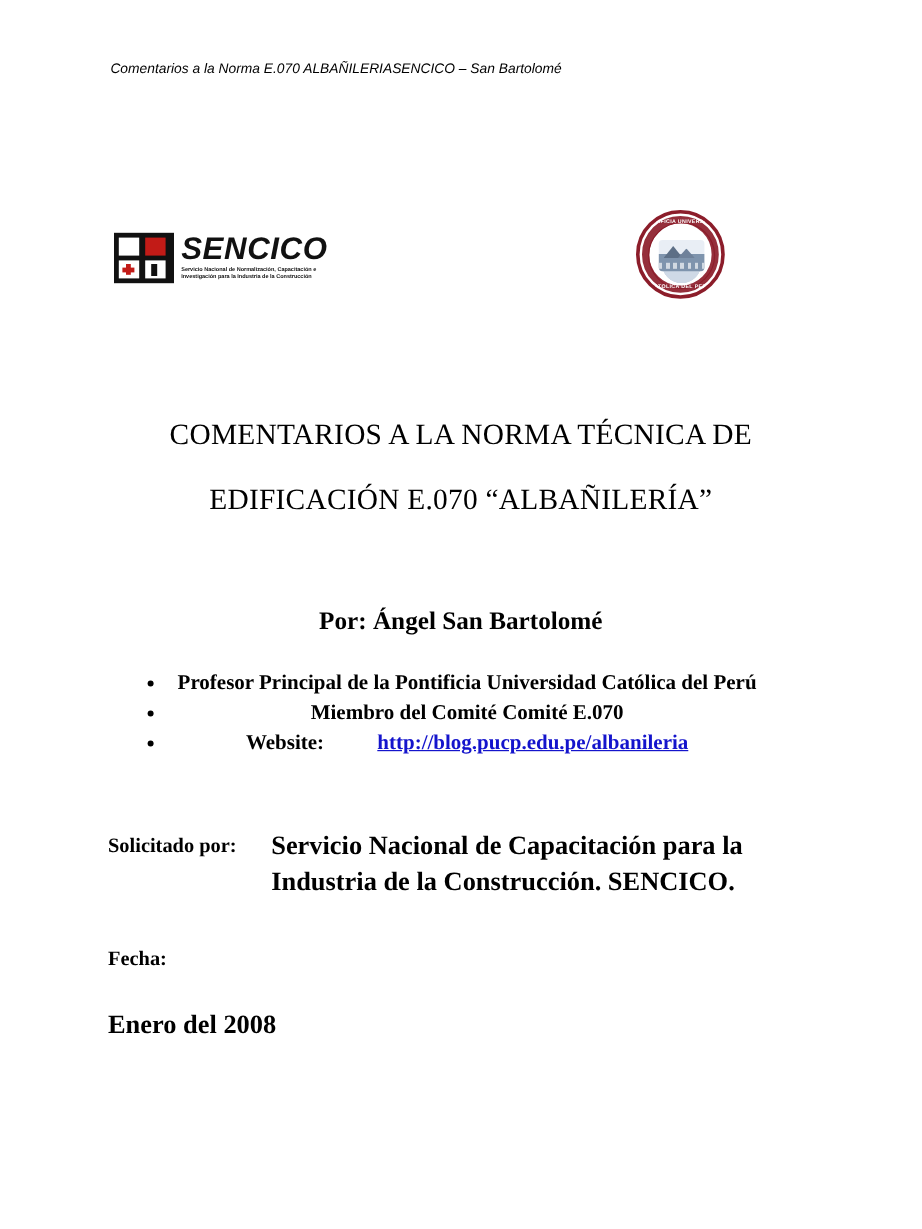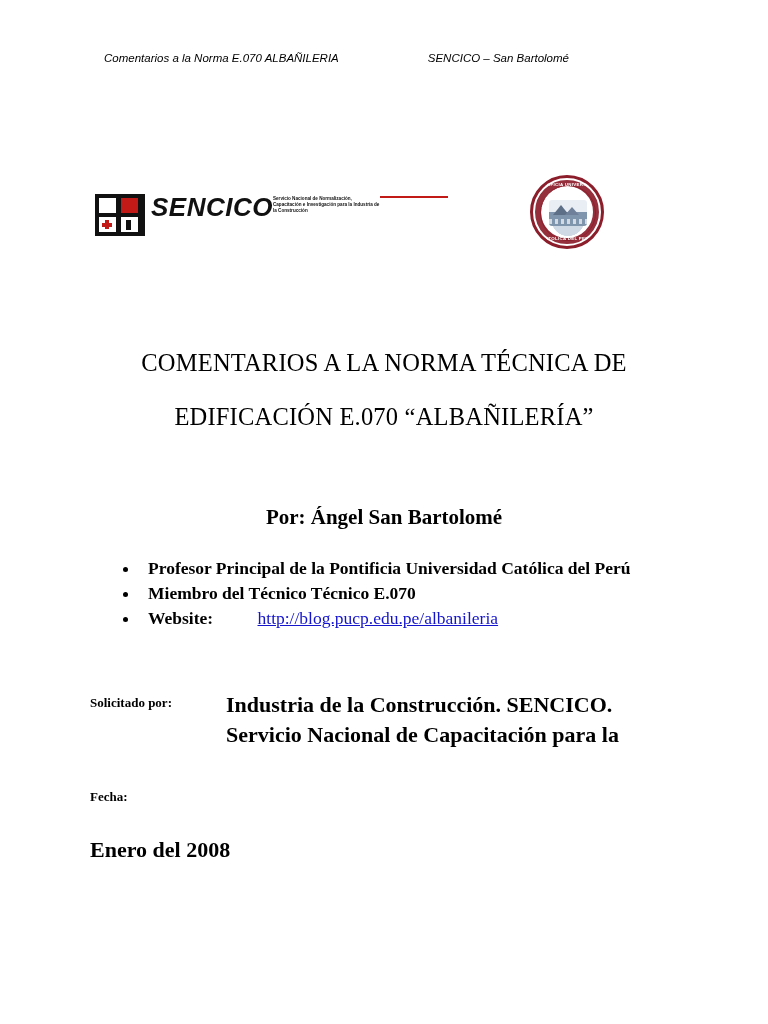--- a/index.html
+++ b/index.html
@@ -27,7 +27,7 @@
   .running-header {
     position: absolute;
     top: 52px;
-    left: 104px;
+    left: 92px;
     right: 90px;
     height: 18px;
     font-family: "Liberation Sans", sans-serif;
@@ -35,10 +35,8 @@
     font-size: 11.5px;
     color: #000;
     display: flex;
-    justify-content: space-between;
     align-items: flex-start;
     white-space: nowrap;
-    gap: 46px;
   }
   .running-header .left { text-align: left; }
   .running-header .right {

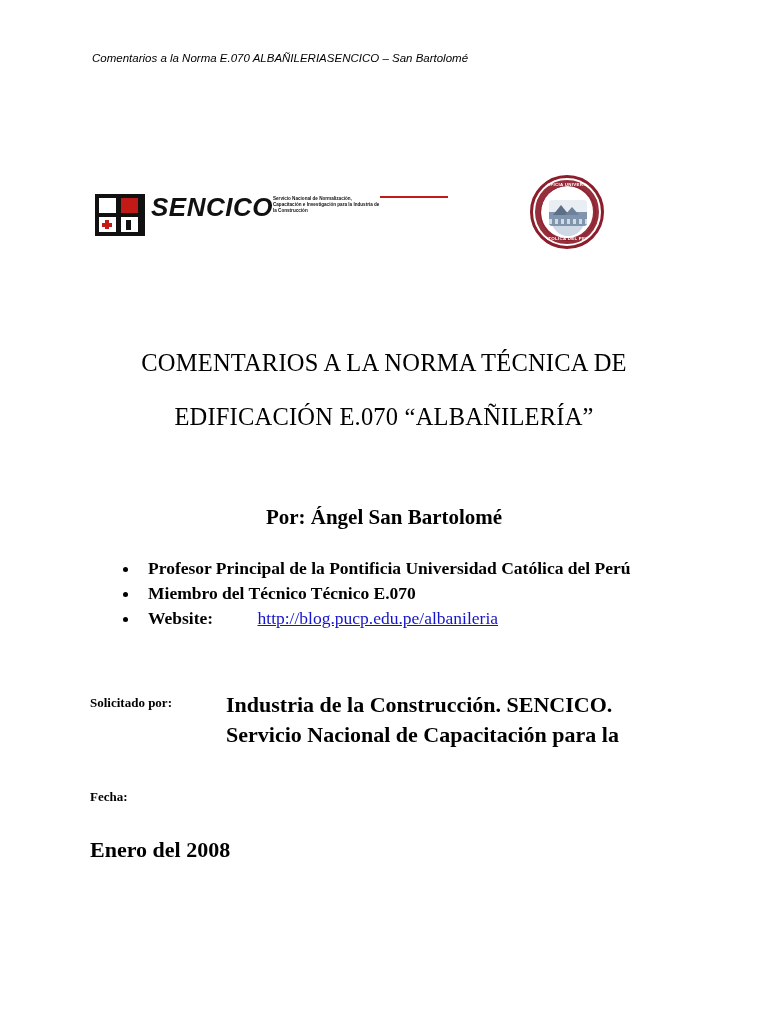--- a/index.html
+++ b/index.html
@@ -100,7 +100,7 @@
     flex: 1 1 auto;
     padding-left: 6px;
     display: flex;
-    flex-direction: row;
+    flex-direction: column;
     justify-content: flex-end;
   }
   .sencico-name {

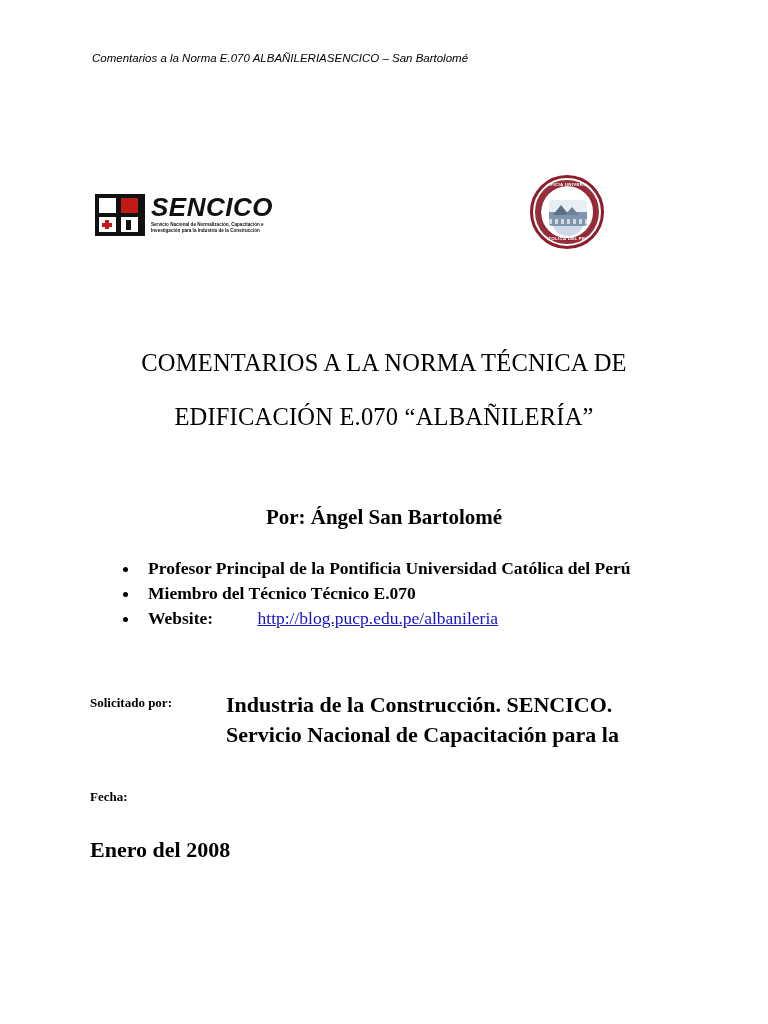--- a/index.html
+++ b/index.html
@@ -251,7 +251,7 @@
     font-size: 17.5px;
     line-height: 25px;
   }
-  .bullets li { padding-left: 8px; }
+  .bullets li { padding-left: 8px; text-align: center; }
   .bullets a {
     color: #1414cc;
     text-decoration: underline;

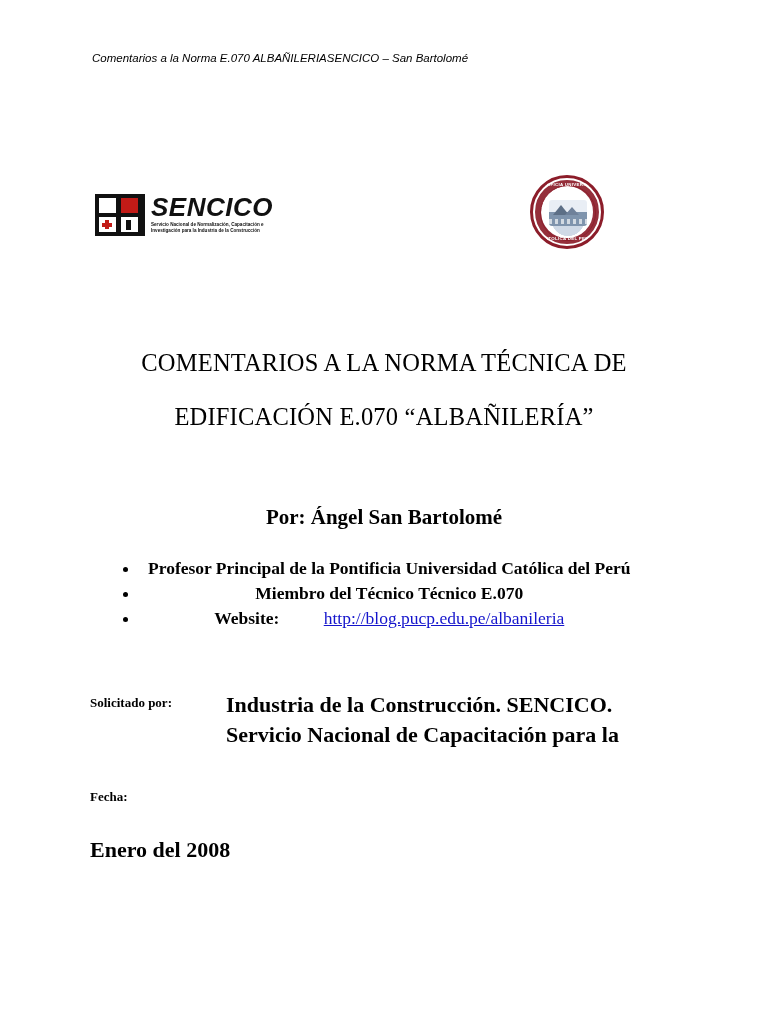--- a/index.html
+++ b/index.html
@@ -342,7 +342,7 @@
       <span>Profesor Principal de la Pontificia Universidad Católica del Perú</span>
     </li>
     <li>
-      <span>Miembro del Técnico Técnico E.070</span>
+      <span>Miembro del Comité Comité E.070</span>
     </li>
     <li>
       <span>Website: </span><a href="#">http://blog.pucp.edu.pe/albanileria</a>

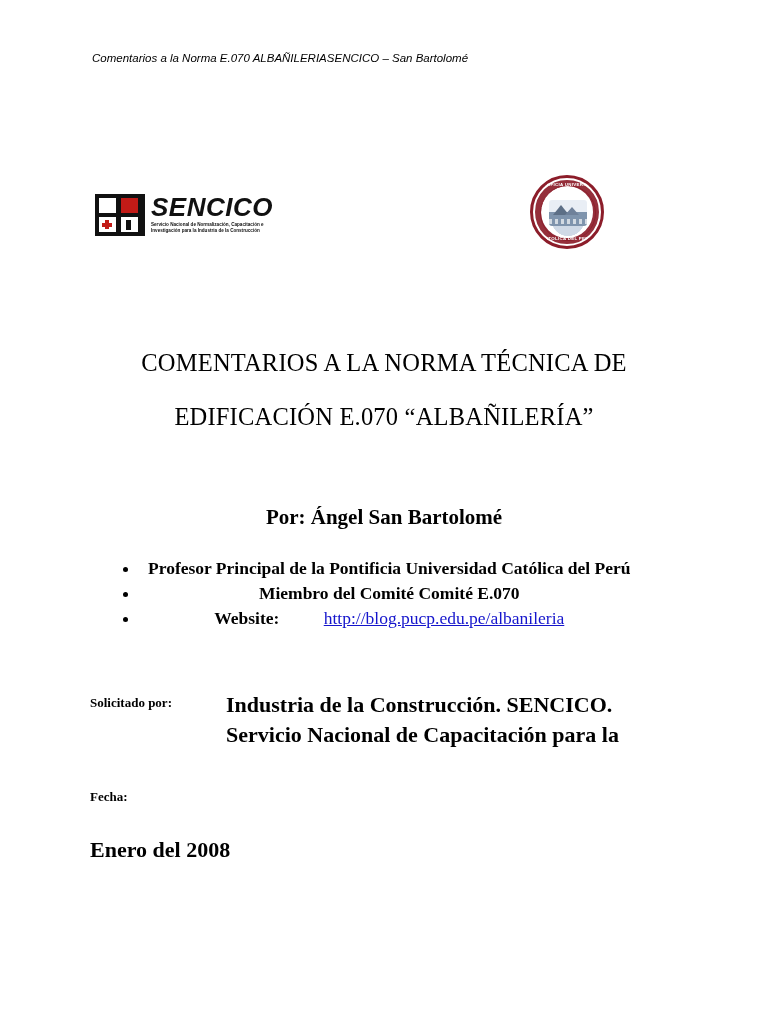--- a/index.html
+++ b/index.html
@@ -255,7 +255,7 @@
   .bullets a {
     color: #1414cc;
     text-decoration: underline;
-    font-weight: normal;
+    font-weight: bold;
     margin-left: 40px;
   }
 

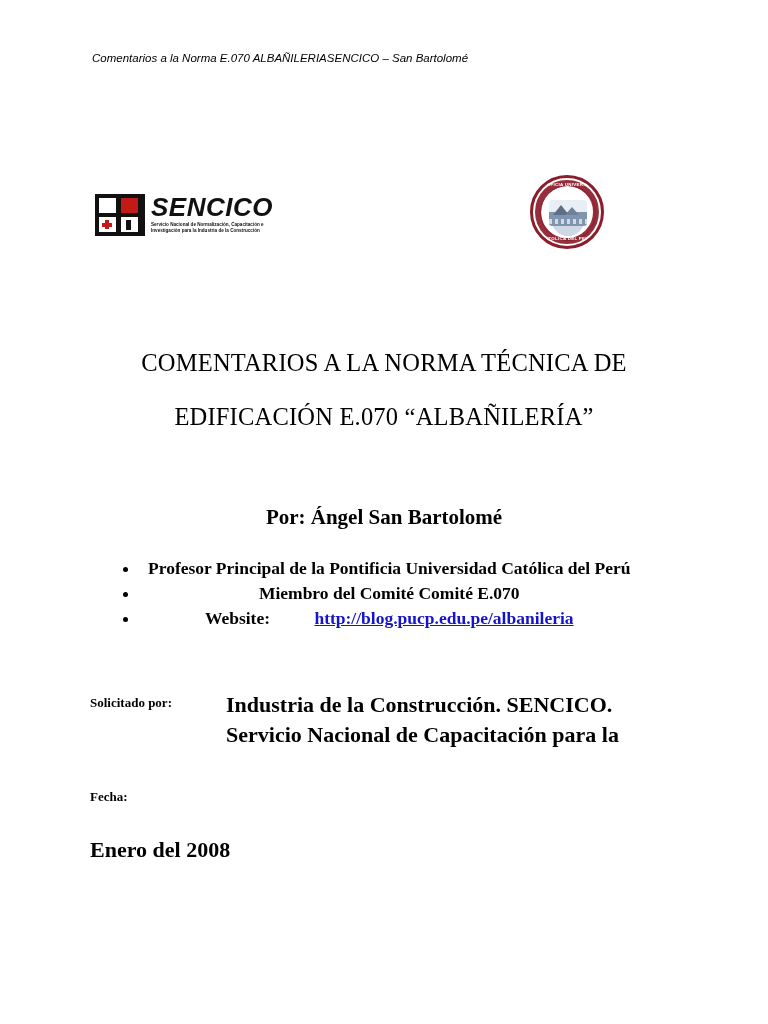--- a/index.html
+++ b/index.html
@@ -276,7 +276,7 @@
     flex: 0 0 136px;
     font-family: "Liberation Serif", serif;
     font-weight: bold;
-    font-size: 13px;
+    font-size: 17px;
     padding-top: 5px;
   }
   .field-value {

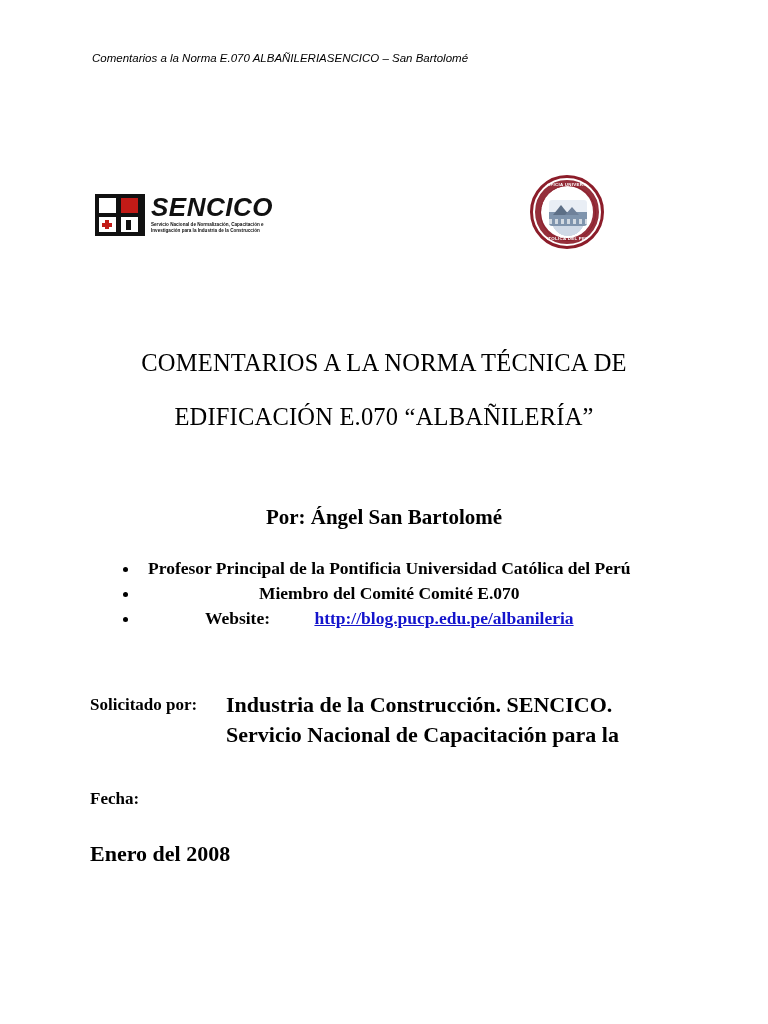--- a/index.html
+++ b/index.html
@@ -354,8 +354,8 @@
     <div class="field-row">
       <div class="field-label">Solicitado por:</div>
       <div class="field-value">
+        <div>Servicio Nacional de Capacitación para la</div>
         <div>Industria de la Construcción. SENCICO.</div>
-        <div>Servicio Nacional de Capacitación para la</div>
       </div>
     </div>
 

